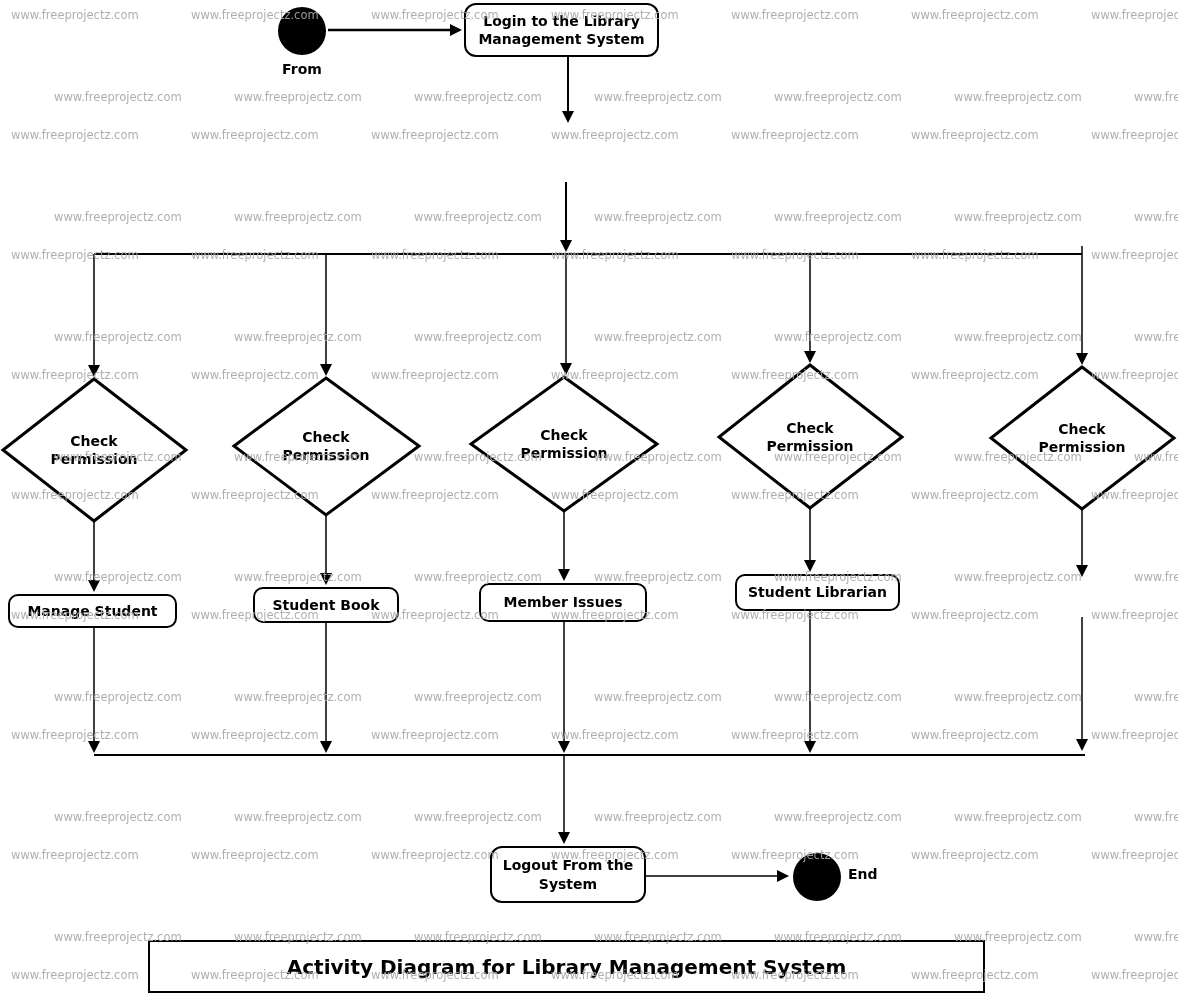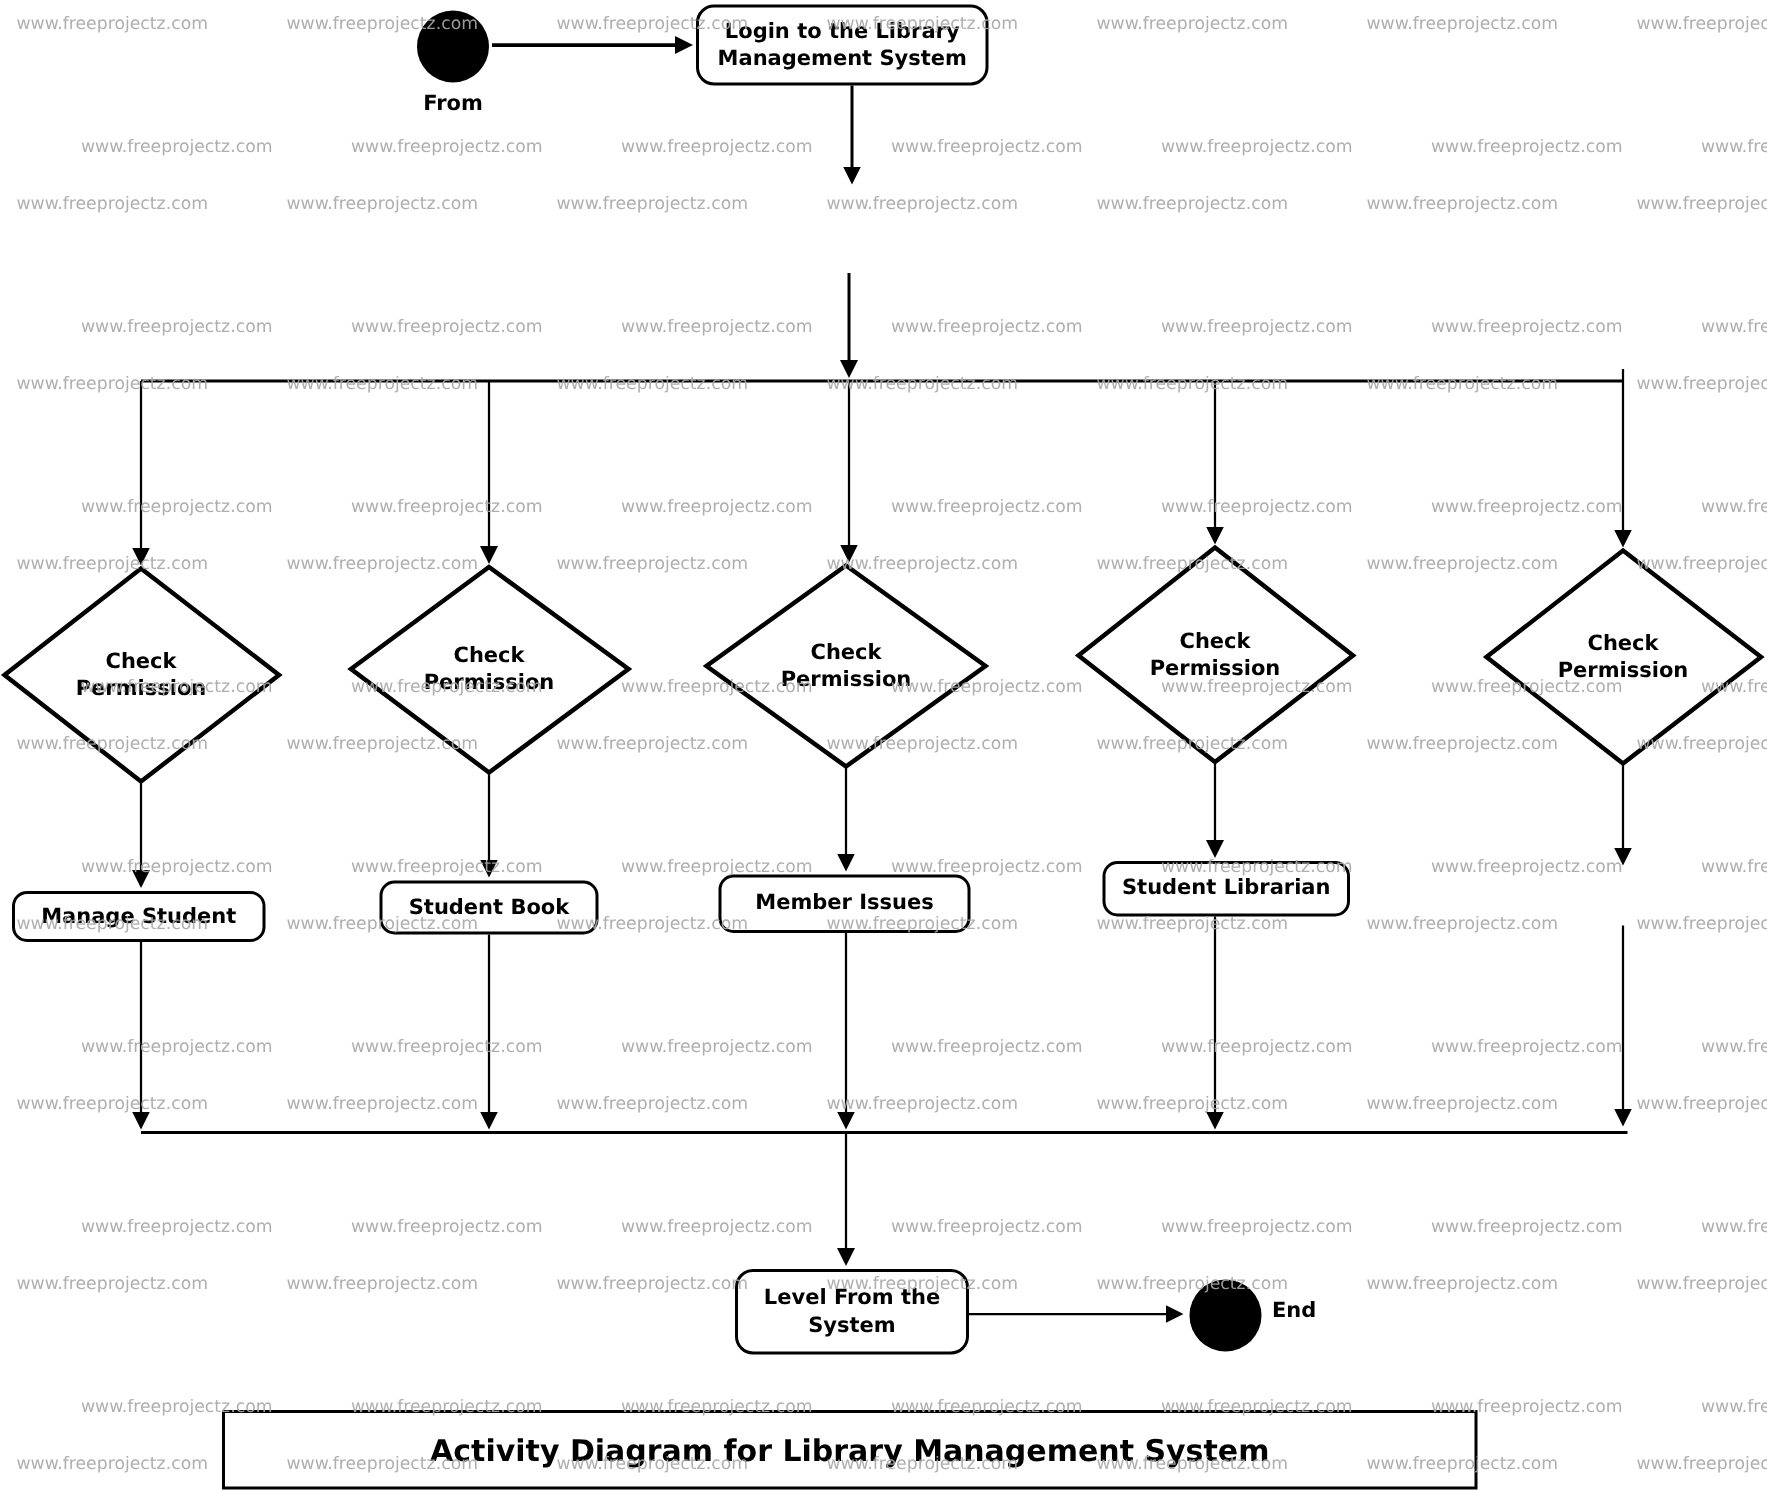--- a/index.html
+++ b/index.html
@@ -97,7 +97,7 @@
   <div class="node abox rsmall" style="left:479px;top:583px;width:168px;height:39px;">Member Issues</div>
   <div class="node abox rsmall" style="left:735px;top:574px;width:165px;height:37px;">Student Librarian</div>
 
-  <div class="node abox rbig" style="left:490px;top:846px;width:156px;height:57px;">Level From the System</div>
+  <div class="node abox rbig" style="left:490px;top:846px;width:156px;height:57px;">Logout From the System</div>
 
   <div class="node circle" style="left:793px;top:853px;"></div>
   <div class="node nlabel" style="left:848px;top:866px;width:44px;text-align:left;">End</div>

